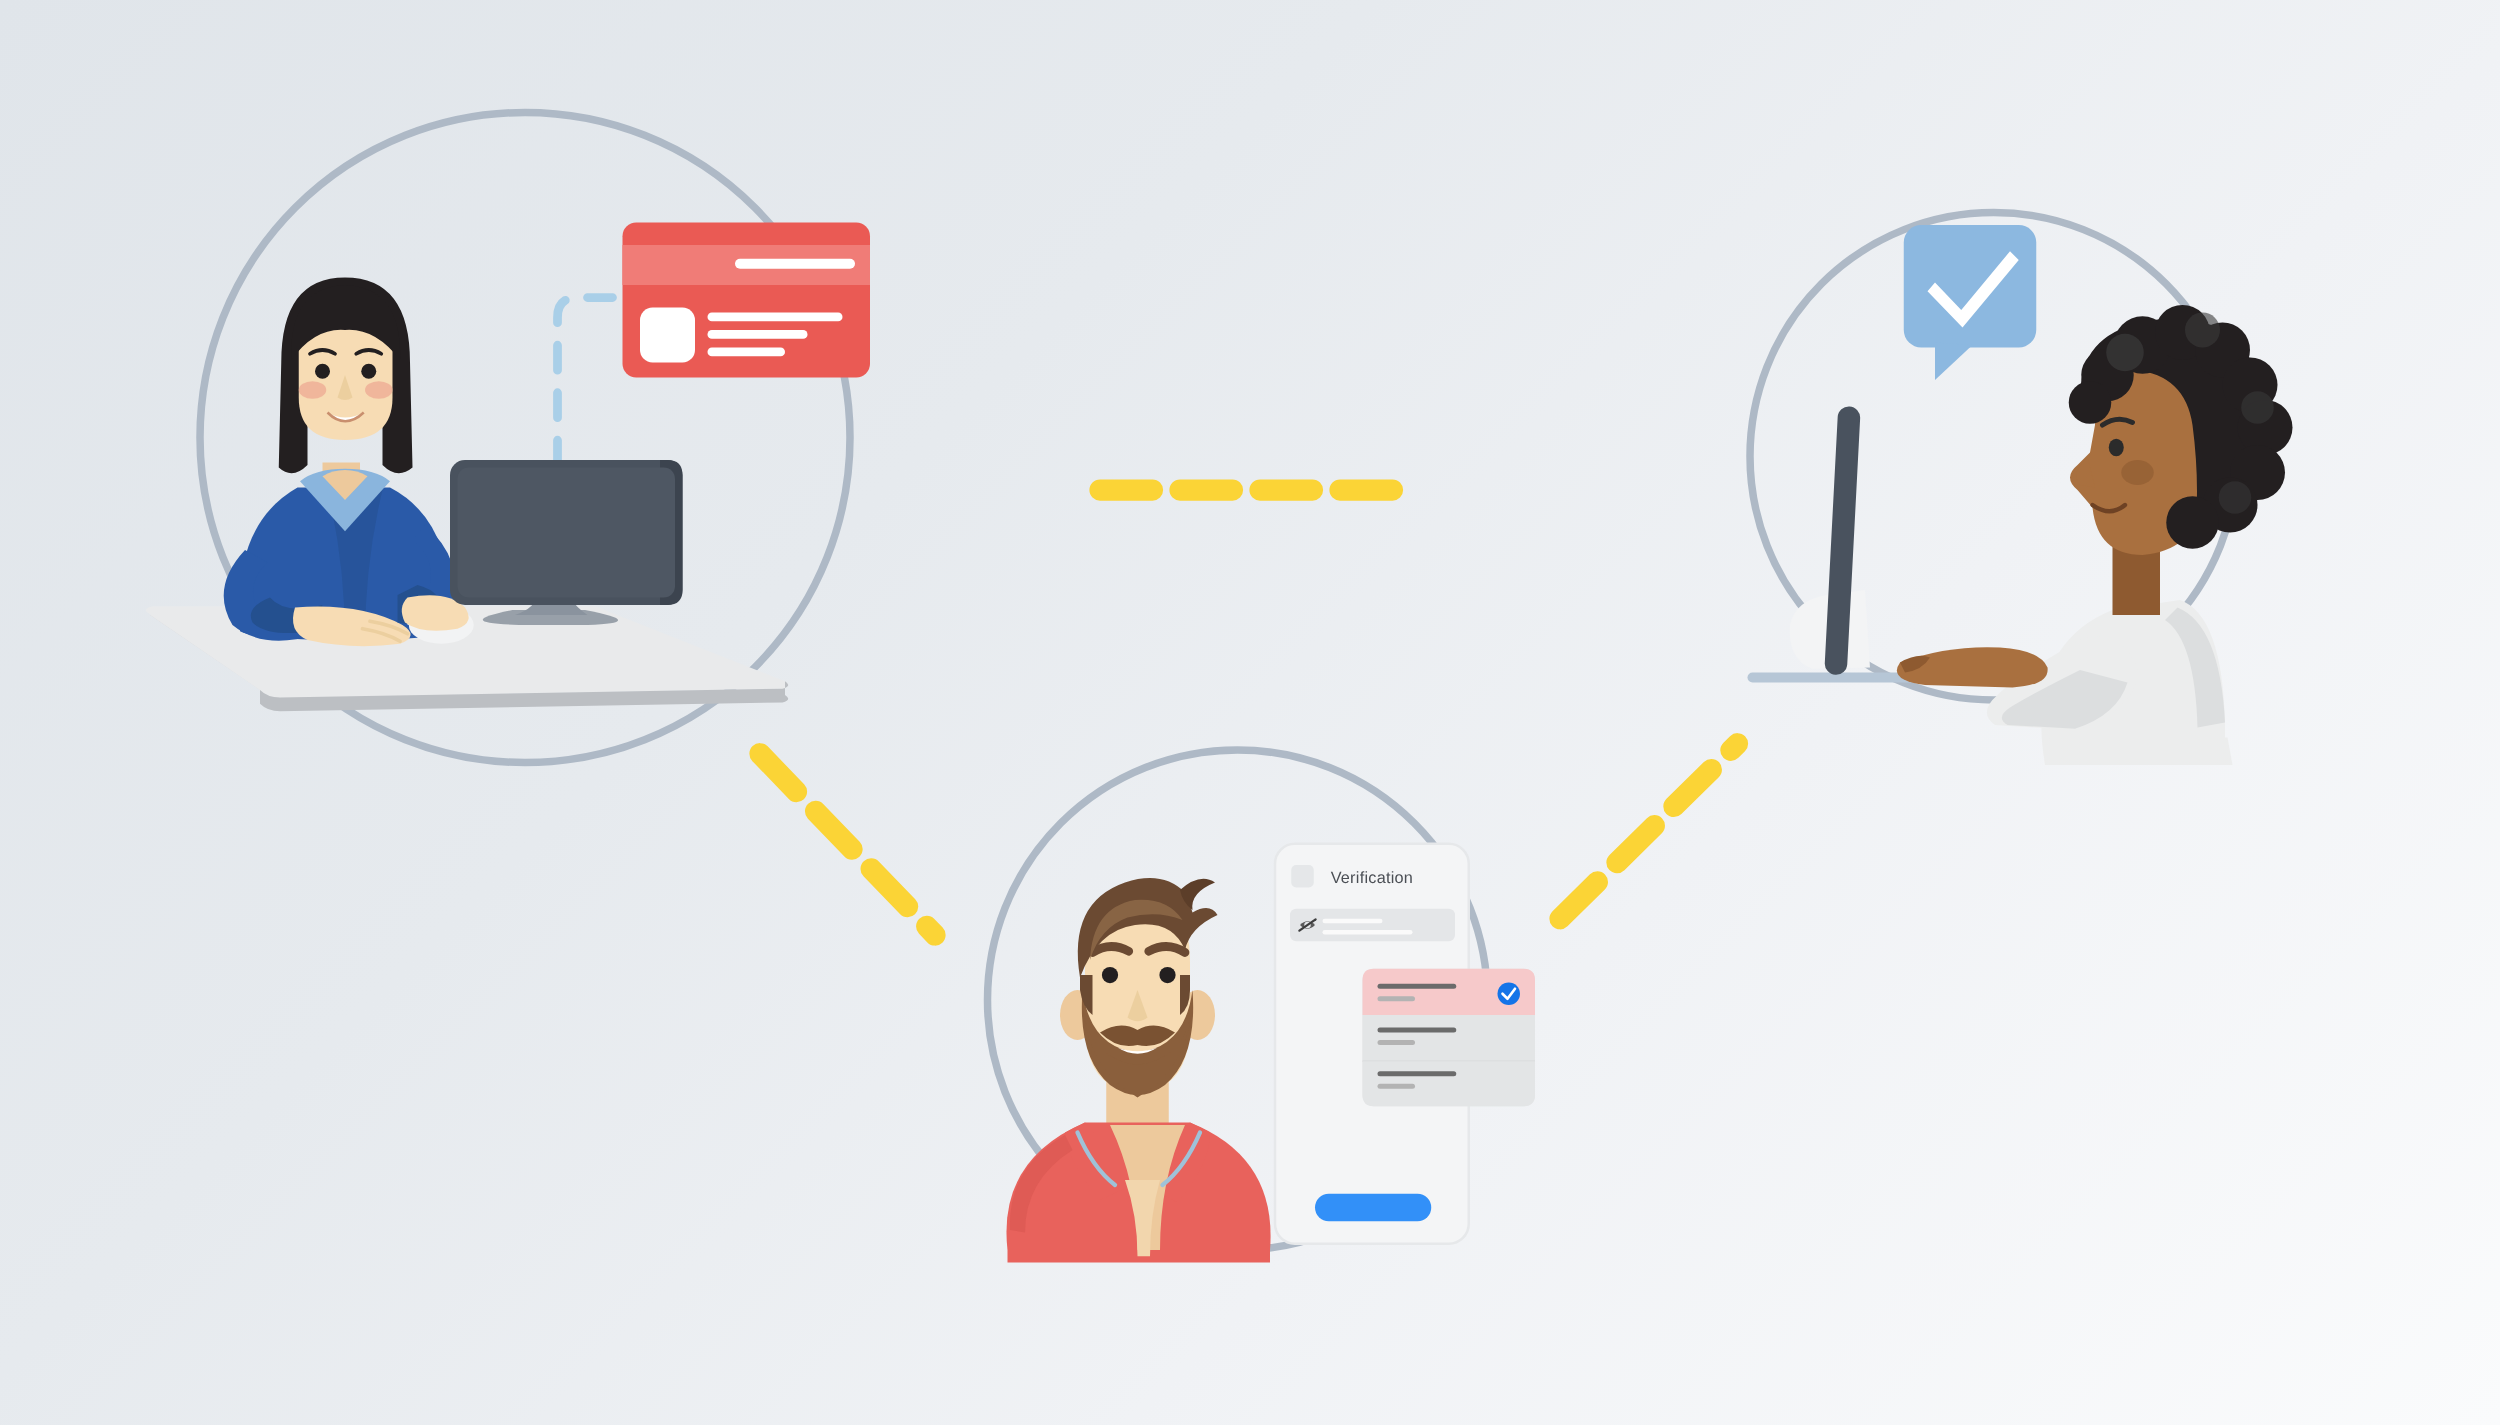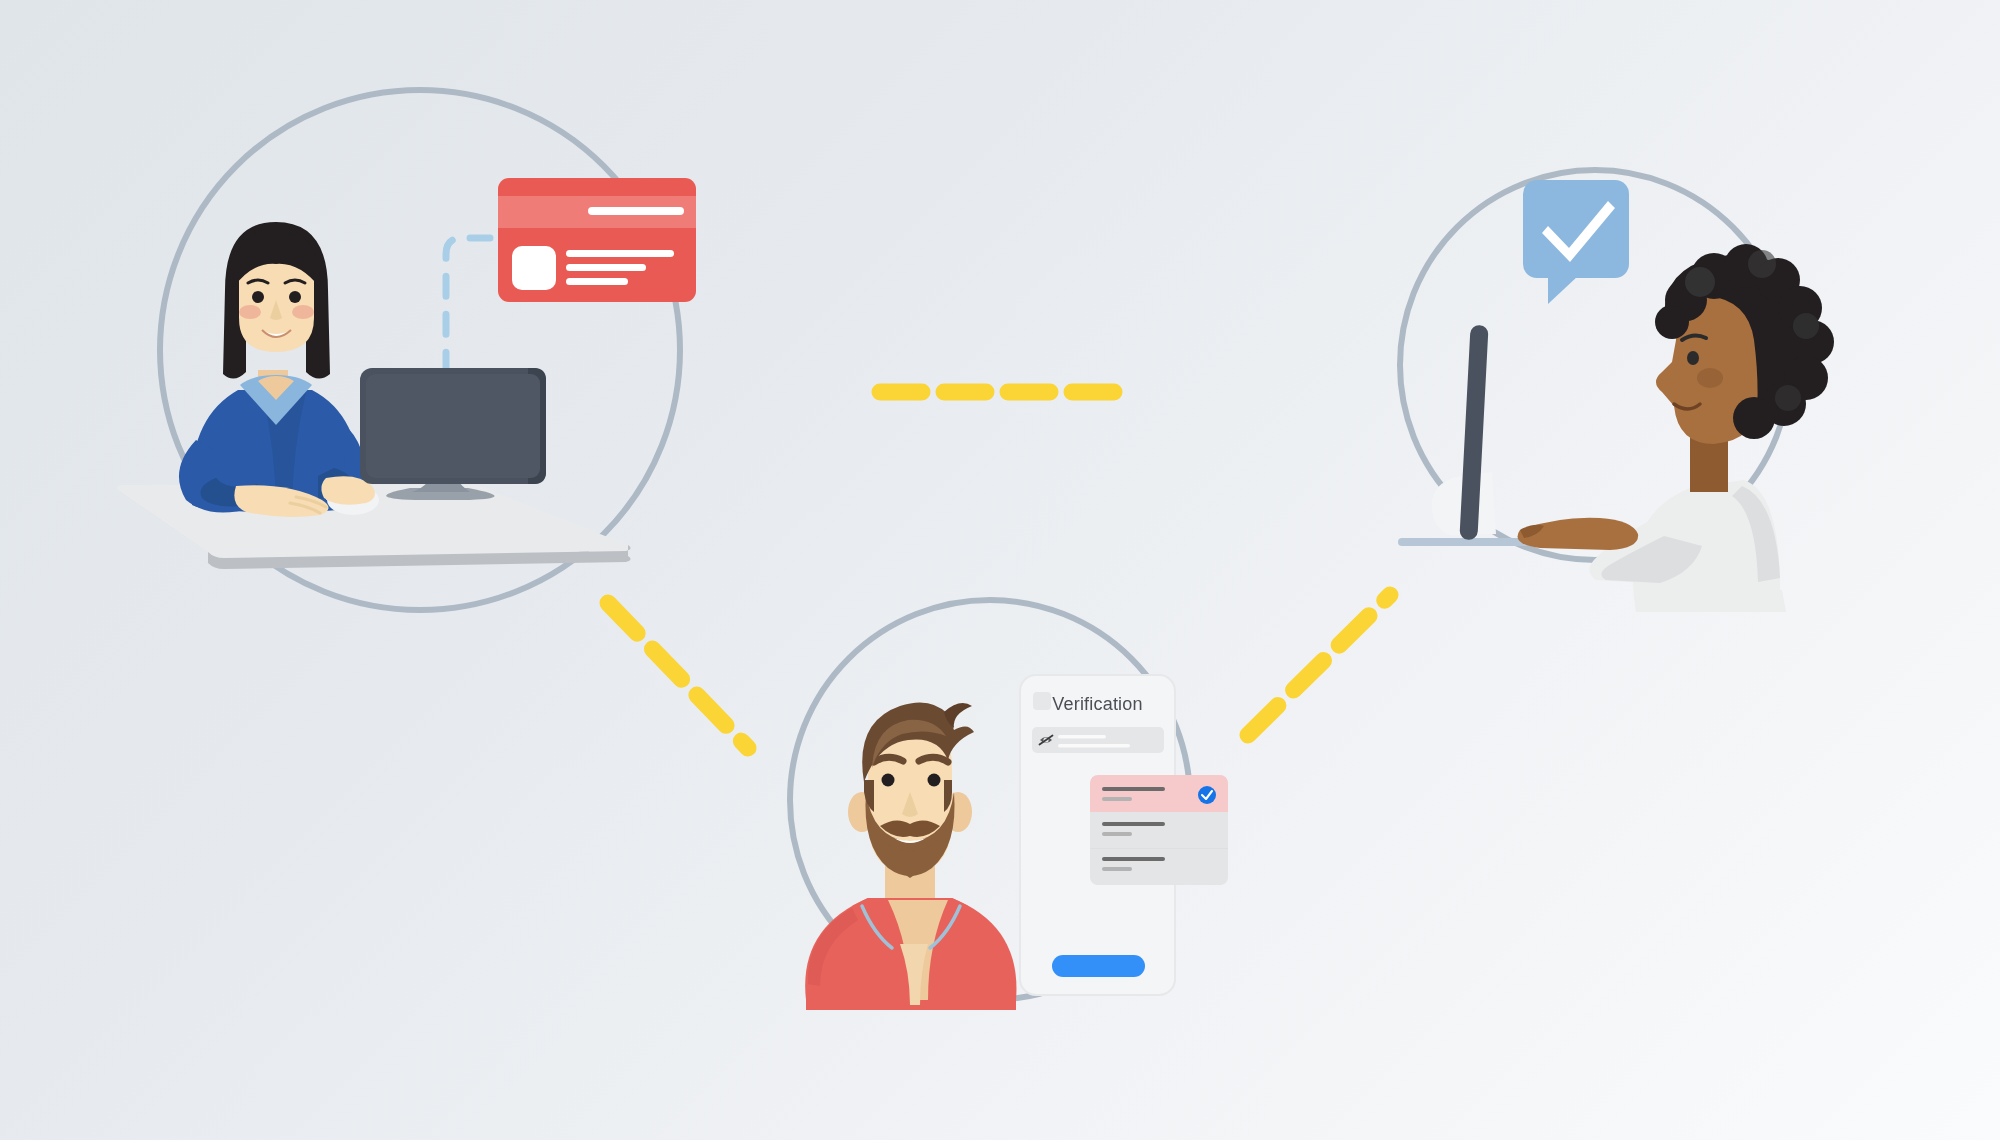--- a/index.html
+++ b/index.html
@@ -306,7 +306,7 @@
   </svg>
 
   <div style="position:absolute;left:1020px;top:694px;width:155px;text-align:center;
-              font-size:18px;color:#4b4f55;letter-spacing:.2px;">Verification</div>
+              font-size:13px;color:#4b4f55;letter-spacing:.2px;">Verification</div>
 
 </div>
 

